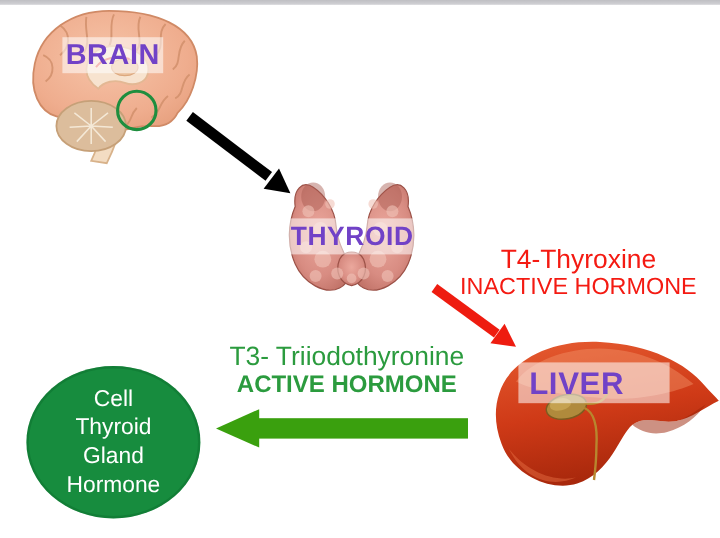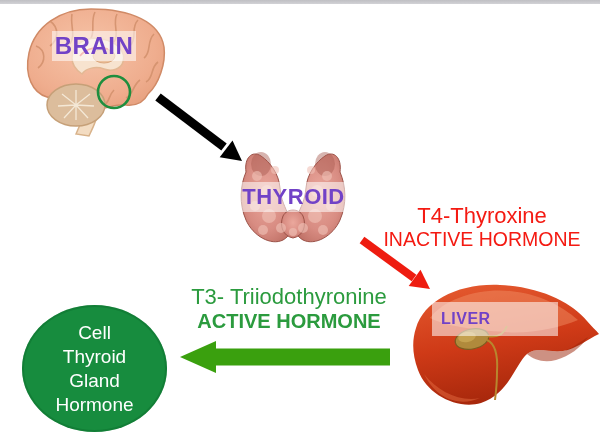--- a/index.html
+++ b/index.html
@@ -19,7 +19,7 @@
   }
   .band.brain-band{left:52px;top:31px;width:84px;height:30px;font-size:24px;}
   .band.thyroid-band{left:237px;top:182px;width:113px;height:30px;font-size:22px;}
-  .band.liver-band{left:432px;top:302px;width:126px;height:34px;font-size:16px;justify-content:flex-start;padding-left:9px;box-sizing:border-box;text-align:right;}
+  .band.liver-band{left:432px;top:302px;width:126px;height:34px;font-size:26px;justify-content:flex-start;padding-left:9px;box-sizing:border-box;text-align:right;}
   
   .caption{position:absolute;text-align:center;}
   .tsh-block{left:180px;top:72px;width:150px;}

